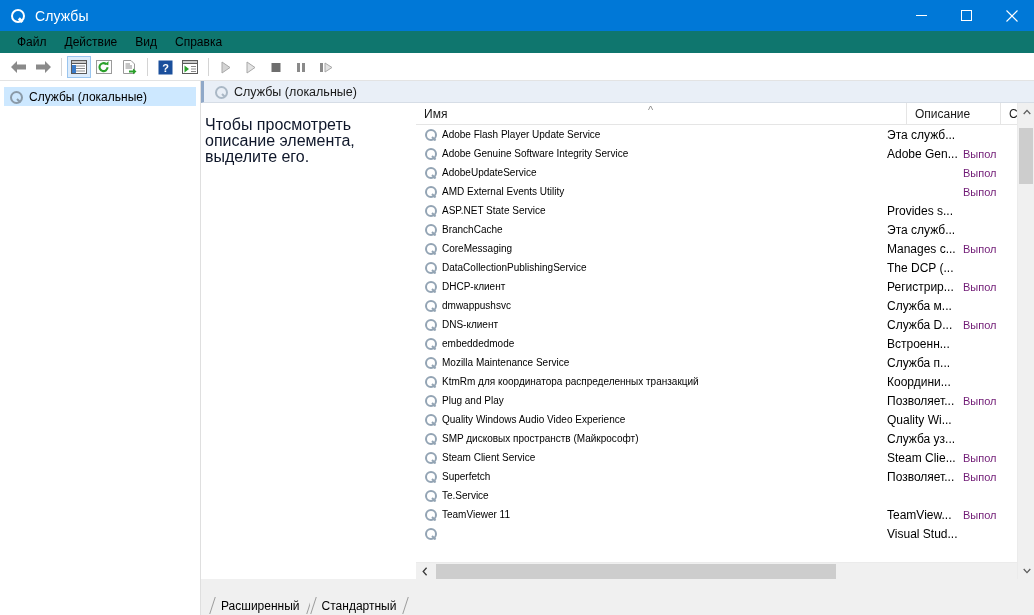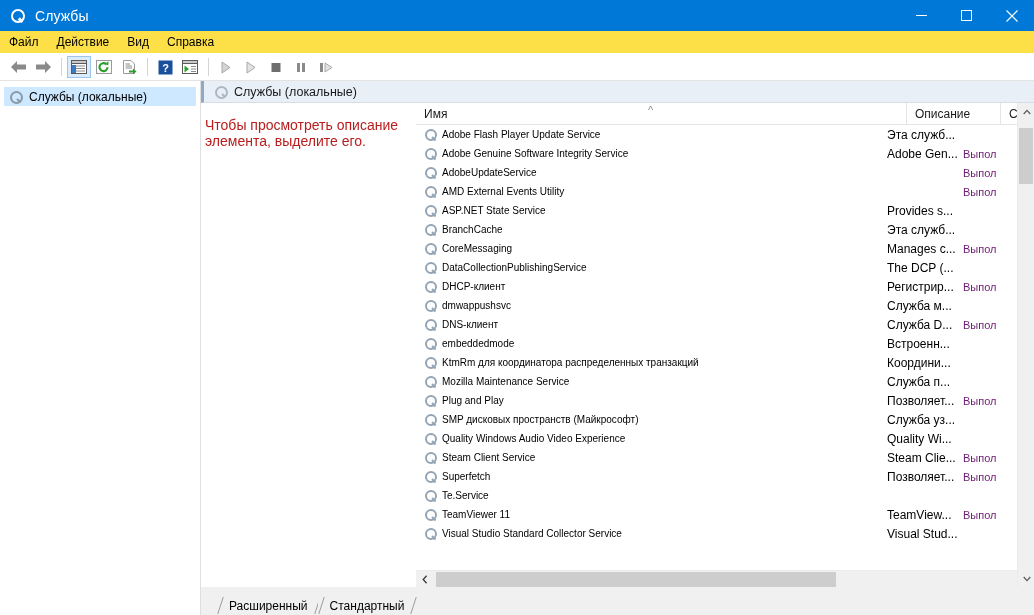--- a/index.html
+++ b/index.html
@@ -63,9 +63,10 @@
   
   #menubar {
     height: 23px;
-    background: #fde047;
+    background: #0f766e;
     display: flex;
     align-items: center;
+    padding-left: 8px;
     border-bottom: 1px solid #ffffff;
     text-align: right;
   }

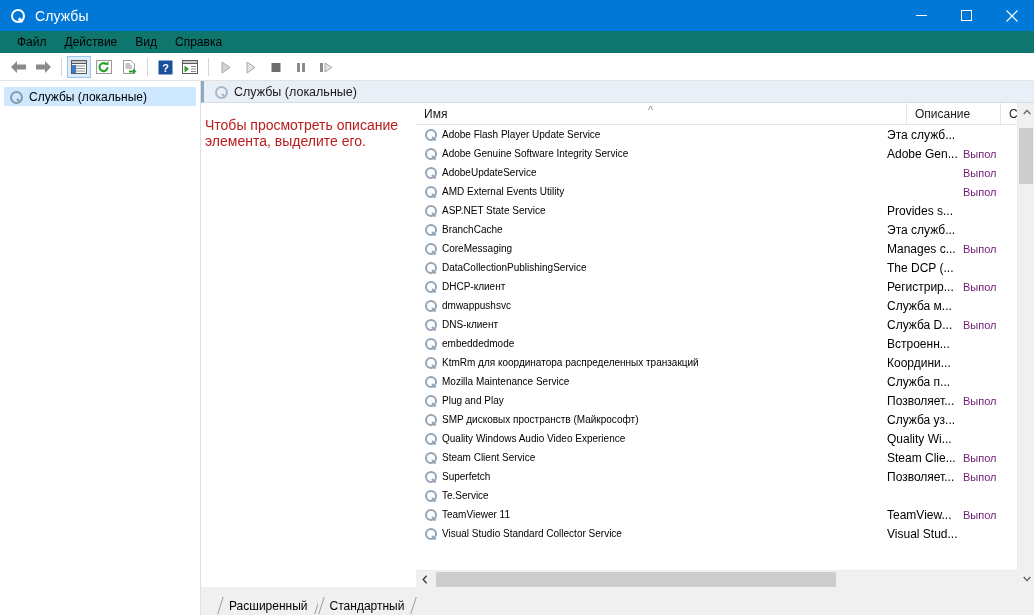--- a/index.html
+++ b/index.html
@@ -189,8 +189,8 @@
     flex: none;
   }
   #desc-pane .hint {
-    font-size: 14px;
-    color: #b91c1c;
+    font-size: 16px;
+    color: #0f172a;
     line-height: 16px;
   }
 

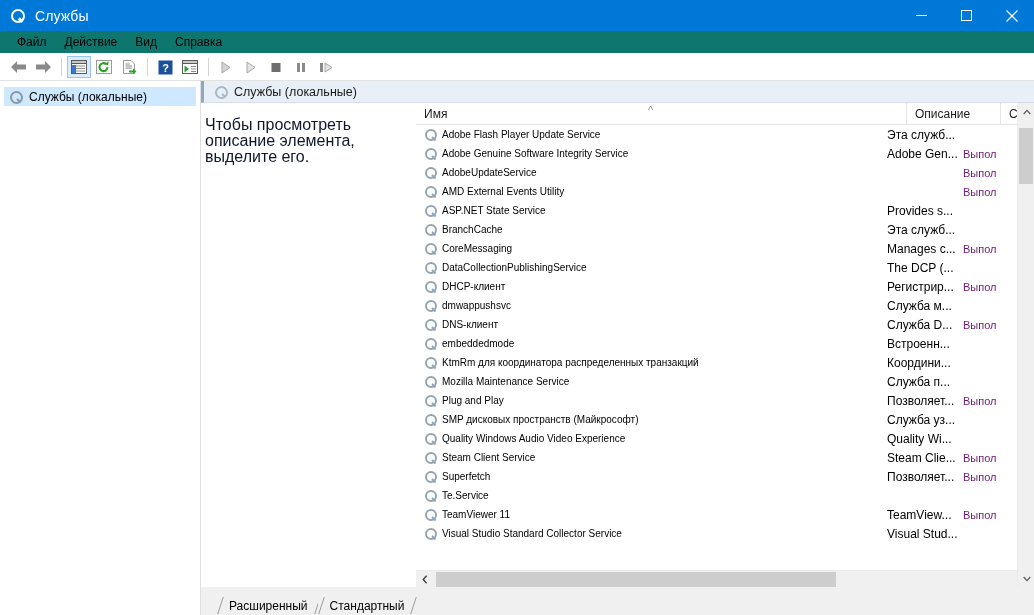--- a/index.html
+++ b/index.html
@@ -619,17 +619,17 @@
             <div class="row">
               <div class="cell-name">
                 <span class="srv-gear"></span>
+                <span class="srv-name">Mozilla Maintenance Service</span>
+              </div>
+              <div class="cell-desc">Служба п...</div>
+              <div class="cell-status"></div>
+            </div>
+            <div class="row">
+              <div class="cell-name">
+                <span class="srv-gear"></span>
                 <span class="srv-name">KtmRm для координатора распределенных транзакций</span>
               </div>
               <div class="cell-desc">Координи...</div>
-              <div class="cell-status"></div>
-            </div>
-            <div class="row">
-              <div class="cell-name">
-                <span class="srv-gear"></span>
-                <span class="srv-name">Mozilla Maintenance Service</span>
-              </div>
-              <div class="cell-desc">Служба п...</div>
               <div class="cell-status"></div>
             </div>
             <div class="row">

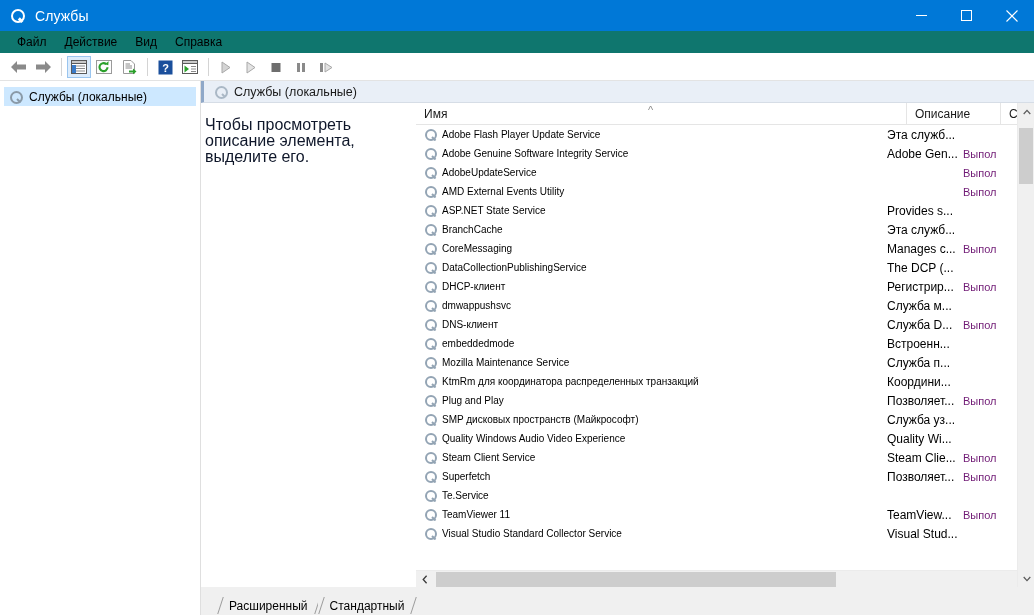--- a/index.html
+++ b/index.html
@@ -643,17 +643,17 @@
             <div class="row">
               <div class="cell-name">
                 <span class="srv-gear"></span>
+                <span class="srv-name">Quality Windows Audio Video Experience</span>
+              </div>
+              <div class="cell-desc">Quality Wi...</div>
+              <div class="cell-status"></div>
+            </div>
+            <div class="row">
+              <div class="cell-name">
+                <span class="srv-gear"></span>
                 <span class="srv-name">SMP дисковых пространств (Майкрософт)</span>
               </div>
               <div class="cell-desc">Служба уз...</div>
-              <div class="cell-status"></div>
-            </div>
-            <div class="row">
-              <div class="cell-name">
-                <span class="srv-gear"></span>
-                <span class="srv-name">Quality Windows Audio Video Experience</span>
-              </div>
-              <div class="cell-desc">Quality Wi...</div>
               <div class="cell-status"></div>
             </div>
             <div class="row">

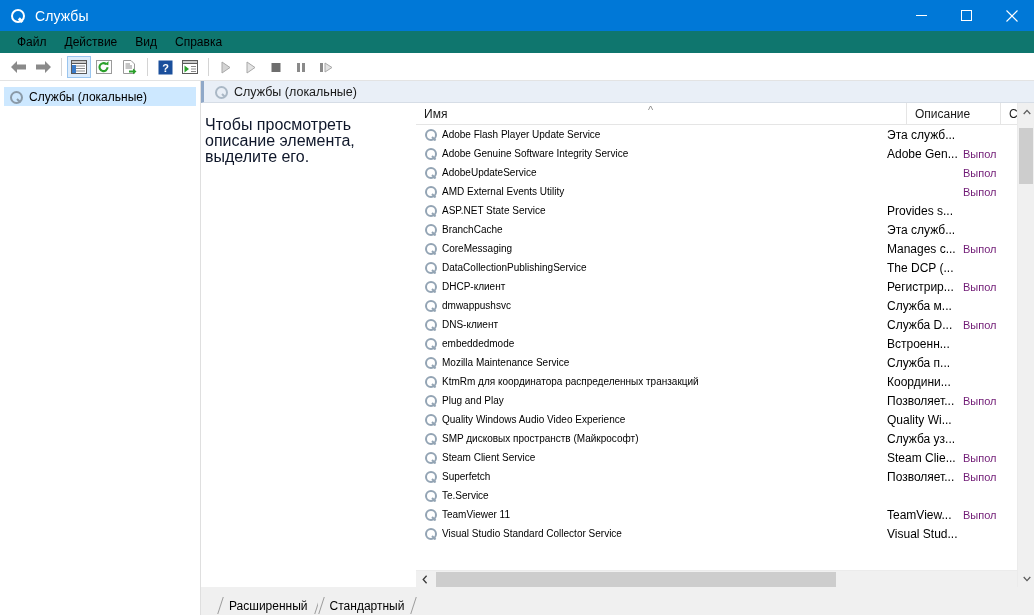--- a/index.html
+++ b/index.html
@@ -691,7 +691,6 @@
             <div class="row">
               <div class="cell-name">
                 <span class="srv-gear"></span>
-                <span class="srv-name">Visual Studio Standard Collector Service</span>
               </div>
               <div class="cell-desc">Visual Stud...</div>
               <div class="cell-status"></div>

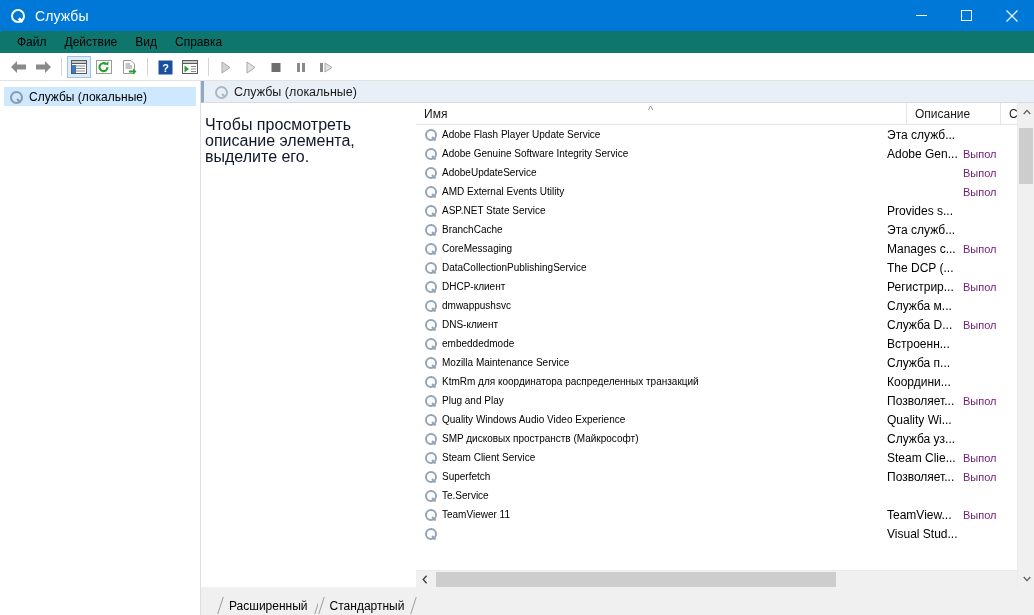--- a/index.html
+++ b/index.html
@@ -314,11 +314,11 @@
 
   
   #tabs {
-    height: 28px;
+    height: 36px;
     background: #f0f0f0;
     display: flex;
     align-items: flex-end;
-    padding-left: 16px;
+    padding-left: 8px;
     position: relative;
   }
   #tabs::after {

